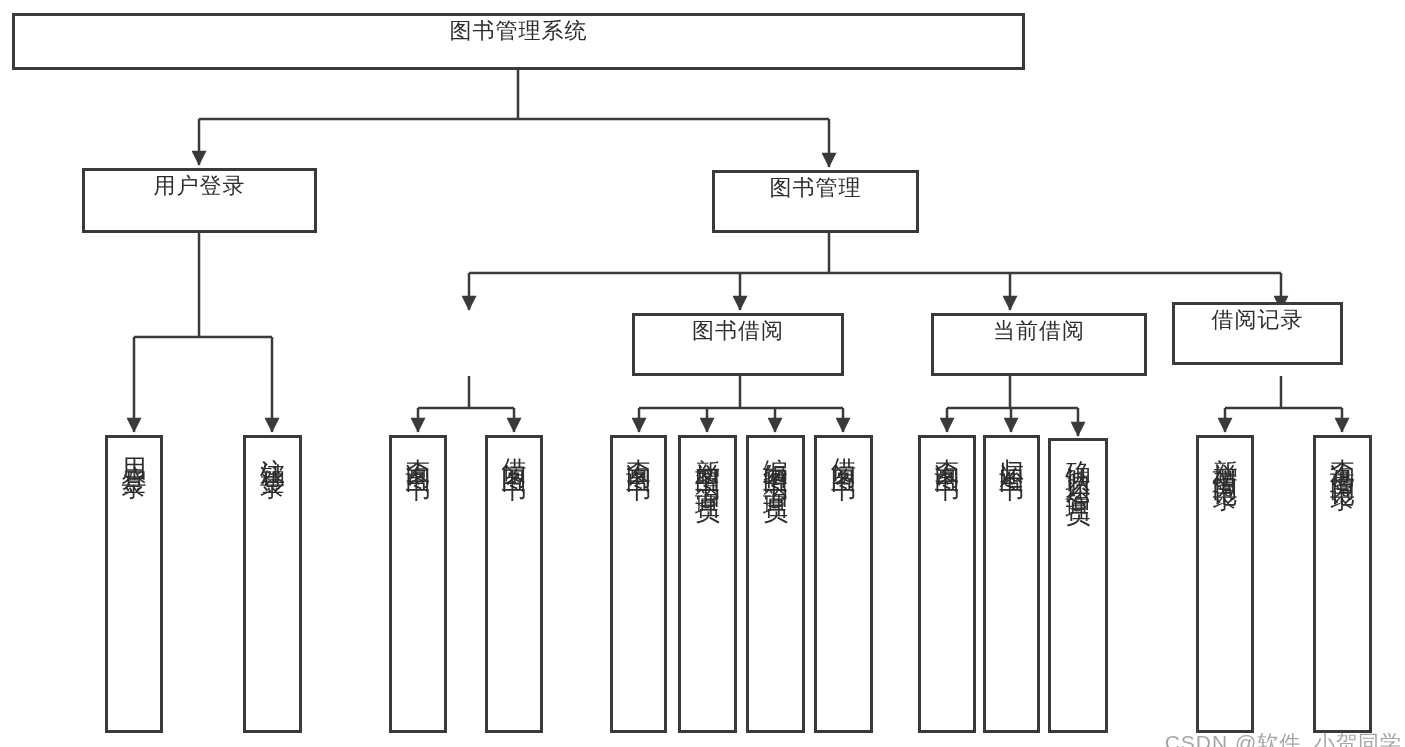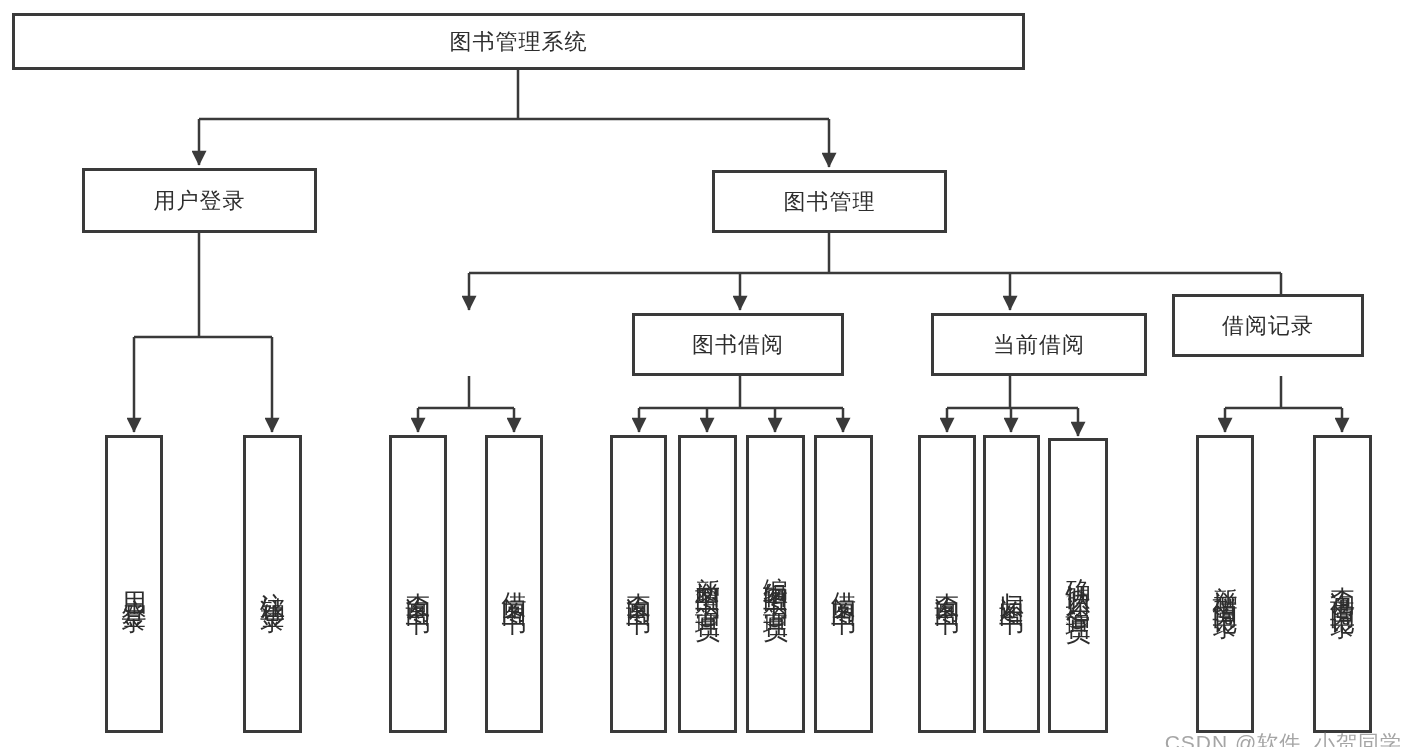--- a/index.html
+++ b/index.html
@@ -23,7 +23,7 @@
     border: 3px solid #3a3a3a;
     background: #ffffff;
     display: flex;
-    align-items: center;
+    align-items: flex-start;
     justify-content: center;
     color: #2d2d2d;
   }

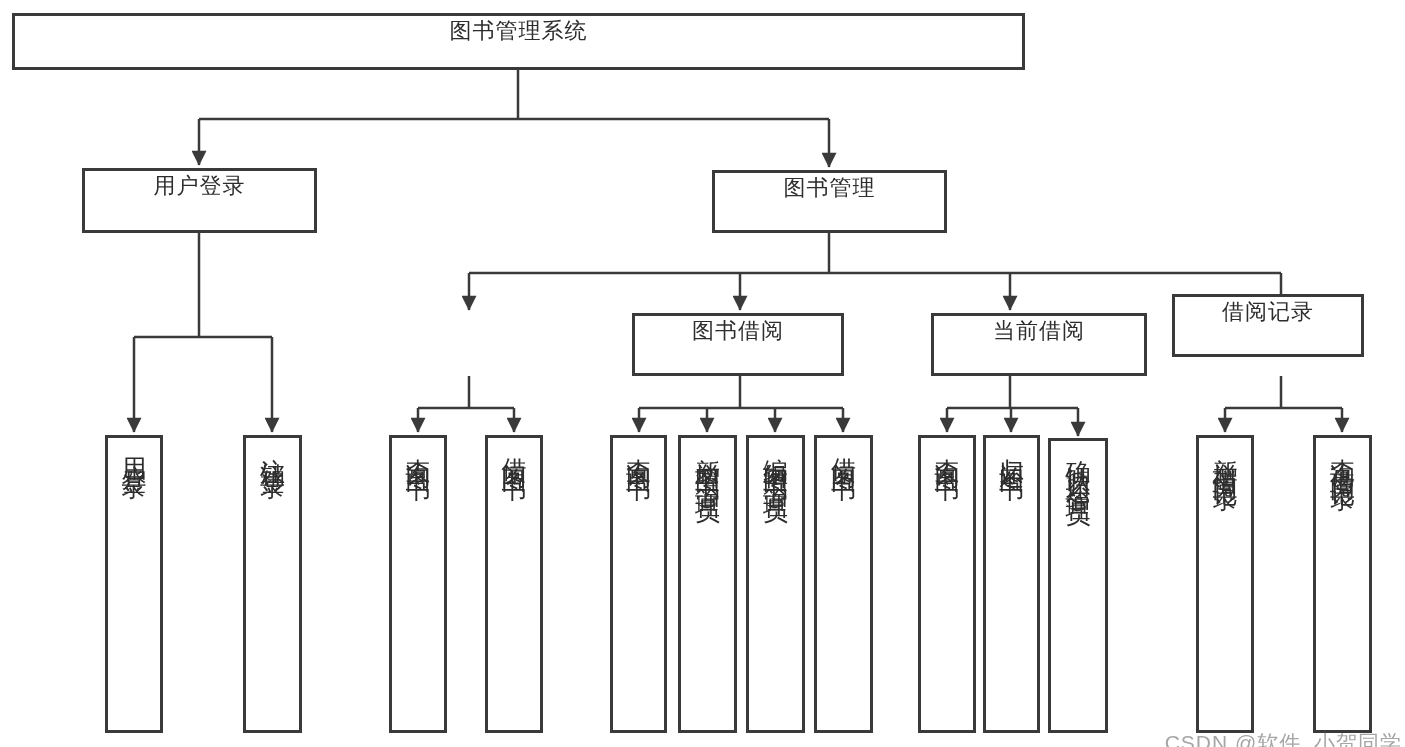--- a/index.html
+++ b/index.html
@@ -98,7 +98,7 @@
   <div class="node hnode" style="left:82px; top:168px; width:235px; height:65px;">
     <span class="label">用户登录</span>
   </div>
-  <div class="node hnode" style="left:712px; top:170px; width:235px; height:63px;">
+  <div class="node hnode" style="left:712px; top:170px; width:207px; height:63px;">
     <span class="label">图书管理</span>
   </div>
 

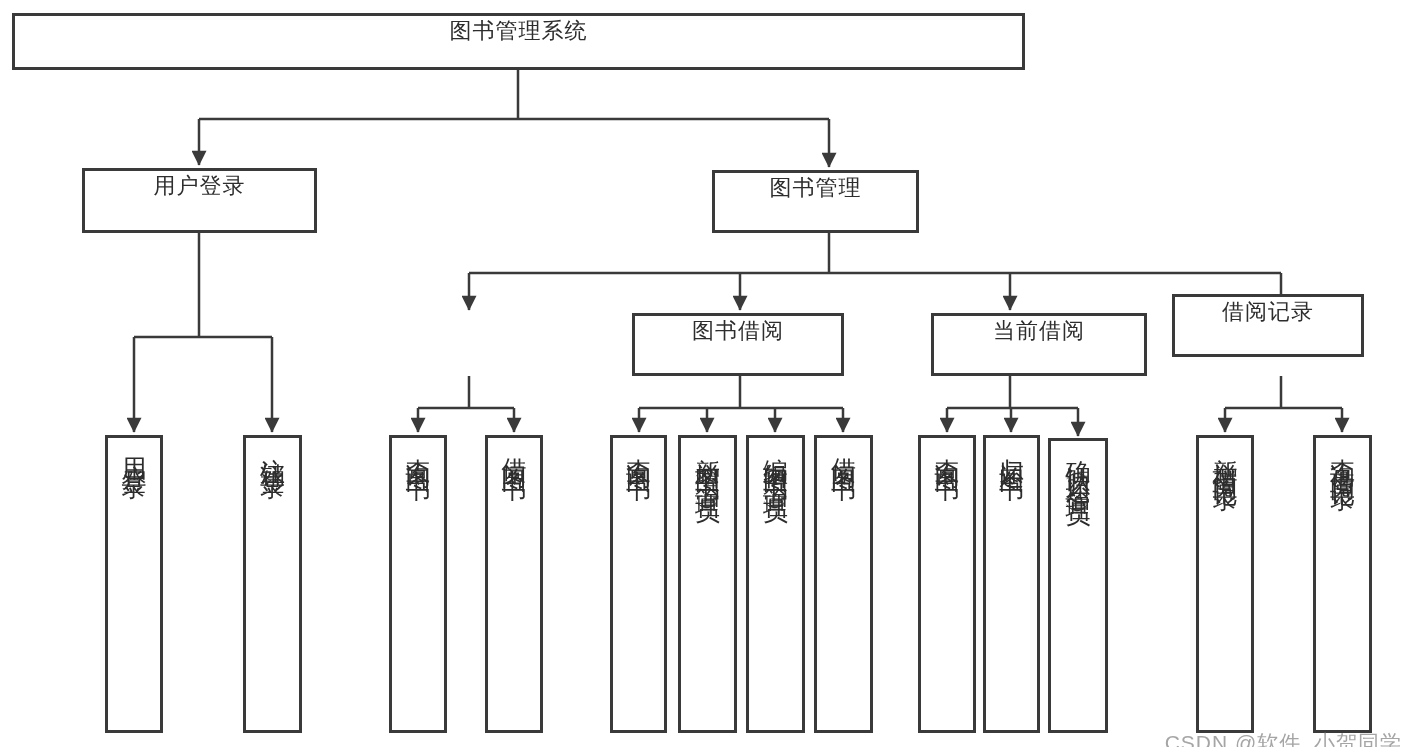--- a/index.html
+++ b/index.html
@@ -108,7 +108,7 @@
   <div class="node hnode" style="left:902px; top:313px; width:216px; height:63px;margin-left:29px;">
     <span class="label">当前借阅</span>
   </div>
-  <div class="node hnode" style="left:1172px; top:294px; width:192px; height:63px;">
+  <div class="node hnode" style="left:1172px; top:302px; width:171px; height:63px;">
     <span class="label">借阅记录</span>
   </div>
 

